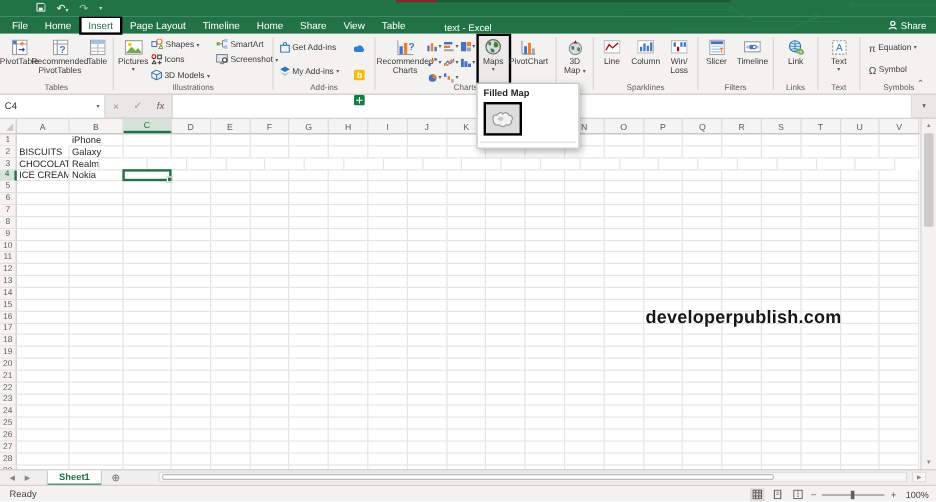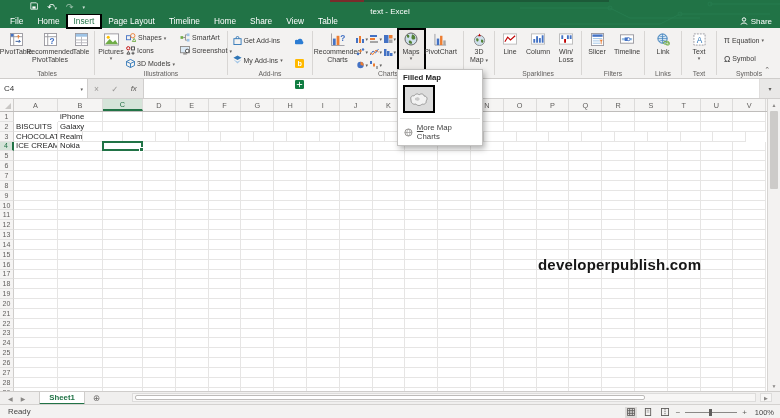--- a/index.html
+++ b/index.html
@@ -15,7 +15,7 @@
 .qat{position:absolute;left:30px;top:0;height:14px;display:flex;align-items:center;gap:9px;font-size:9px}
 .qat .redo{opacity:.55}
 .qat .ddv{font-size:5px;opacity:.8}
-.wintitle{position:absolute;left:0;right:0;top:4px;height:14px;display:flex;align-items:center;justify-content:center;font-size:8px;color:#fff}
+.wintitle{position:absolute;left:0;right:0;top:16px;height:14px;display:flex;align-items:center;justify-content:center;font-size:8px;color:#fff}
 .tbright{position:absolute;right:3px;top:0;height:14px;display:flex;align-items:center;gap:7px;font-size:7.8px}
 .avatar{width:11px;height:11px;border-radius:50%;background:#eceae7;color:#217346;font-size:5.5px;font-weight:bold;display:flex;align-items:center;justify-content:center}
 .winbtn{width:13px;text-align:center;display:flex;align-items:center;justify-content:center}

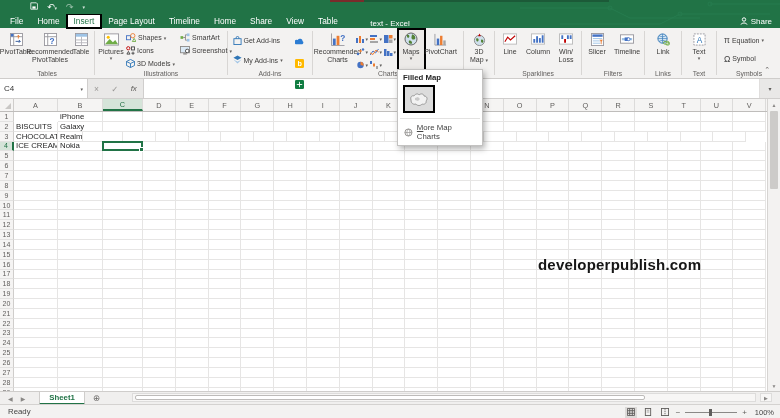--- a/index.html
+++ b/index.html
@@ -1302,13 +1302,6 @@
     </div>
   </div>
   <div class="psep"></div>
-  <div class="pitem">
-    <svg width="9" height="9" viewBox="0 0 10 10">
-        <circle cx="5" cy="5" r="4" fill="none" stroke="#8a8886"></circle>
-        <path d="M1 5 h8 M5 1 a6 6 0 0 1 0 8 M5 1 a6 6 0 0 0 0 8" fill="none" stroke="#8a8886" stroke-width="0.7"></path>
-      </svg>
-    <span><u>M</u><span>ore Map Charts</span></span>
-  </div>
 </div>
 
 <div class="vscroll">

